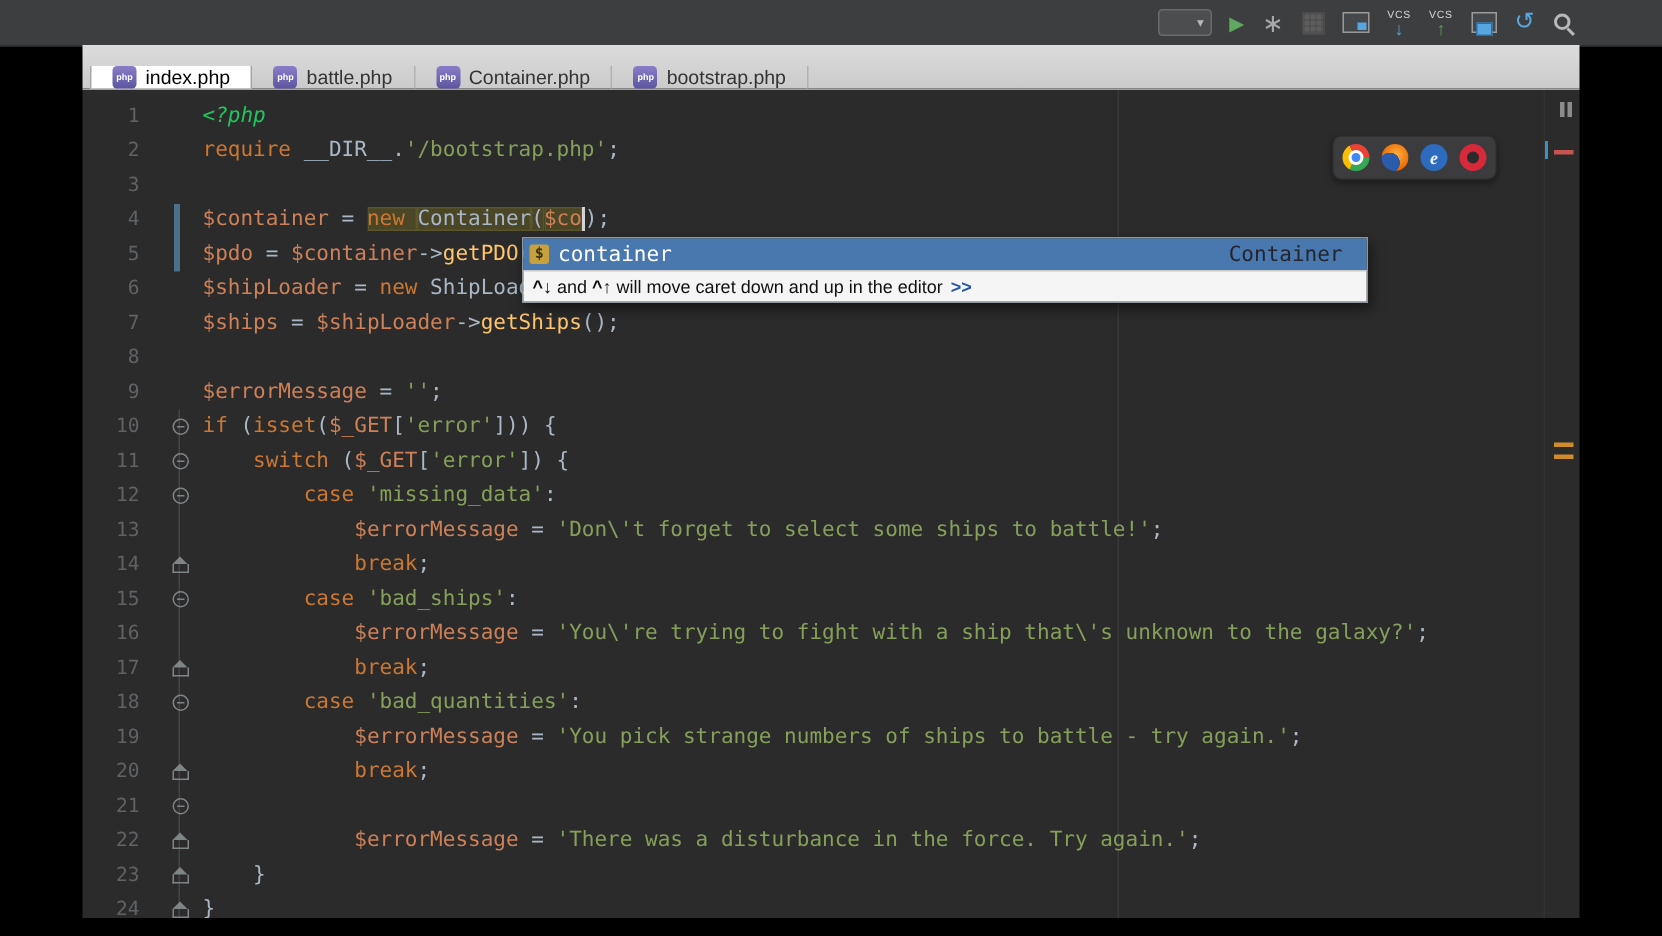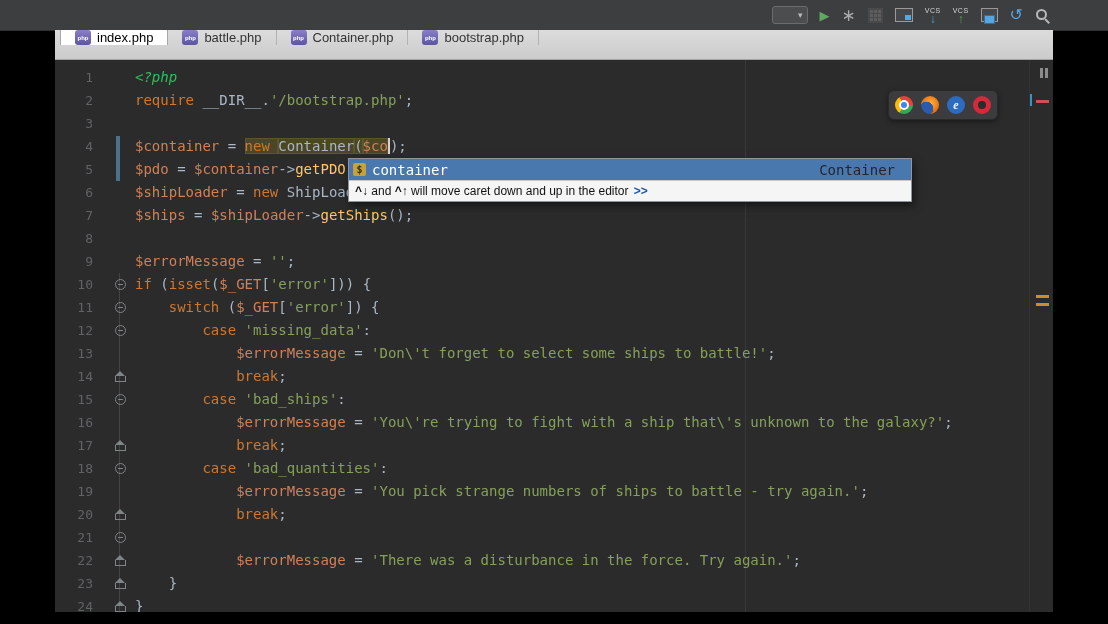--- a/index.html
+++ b/index.html
@@ -35,7 +35,7 @@
   
   .window{position:absolute;left:55px;top:30px;width:998px;height:582px;}
   .tabbar{position:relative;height:30px;background:linear-gradient(#dcdcdc,#cbcbcb);
-          border-bottom:1px solid #a3a3a3;display:flex;align-items:flex-start;padding-left:5px;box-sizing:border-box;}
+          border-bottom:1px solid #a3a3a3;display:flex;align-items:flex-end;padding-left:5px;box-sizing:border-box;}
   .tab{display:flex;align-items:center;gap:6px;padding:0 14px;font-size:13px;color:#333;
        border-right:1px solid #b2b2b2;cursor:default;}
   .tab.active{background:#ffffff;color:#000;border-right:1px solid #a8a8a8;border-left:1px solid #a8a8a8;}

